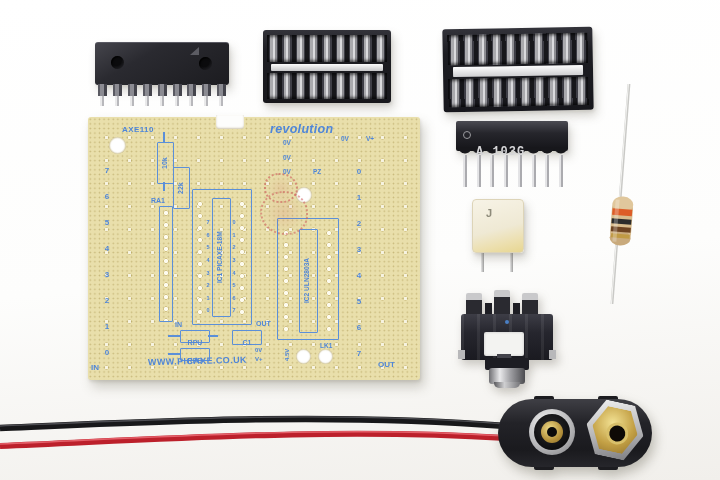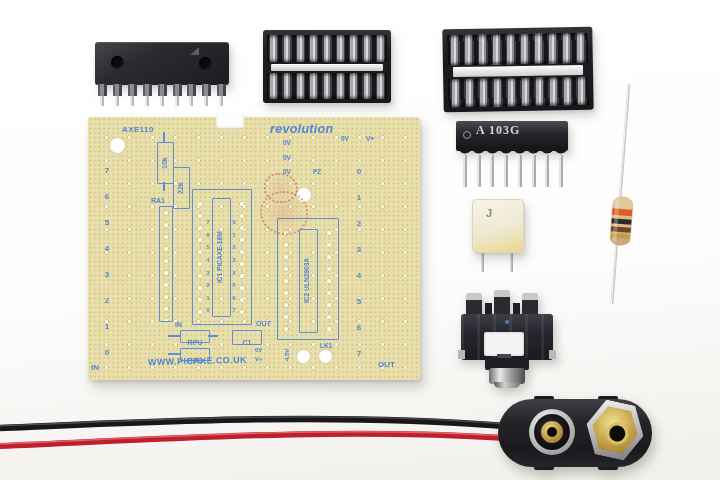--- a/index.html
+++ b/index.html
@@ -190,7 +190,7 @@
     <div class="c" style="left:2px;top:26px;width:108px;height:9px;
       background:radial-gradient(circle at 7px 0px,#17171b 6.2px,transparent 6.8px);background-size:13.7px 9px;background-repeat:repeat-x;"></div>
     <div class="c" style="left:7px;top:10px;width:6px;height:6px;border-radius:50%;border:1px solid #9a9a9e;"></div>
-    <div class="c" style="left:20px;top:2px;font-size:12px;font-weight:bold;color:#d6d6d8;font-family:Liberation Serif, serif;letter-spacing:1px;">A 103G</div>
+    <div class="c" style="left:20px;top:24px;font-size:12px;font-weight:bold;color:#d6d6d8;font-family:Liberation Mono, monospace;letter-spacing:1px;">A 103G</div>
     <div class="c" style="left:2px;top:34px;width:108px;height:32px;
       background:repeating-linear-gradient(90deg,transparent 0 5px,#e4e4e6 5px 7px,#ababaf 7px 9px,transparent 9px 13.7px);"></div>
   </div>

